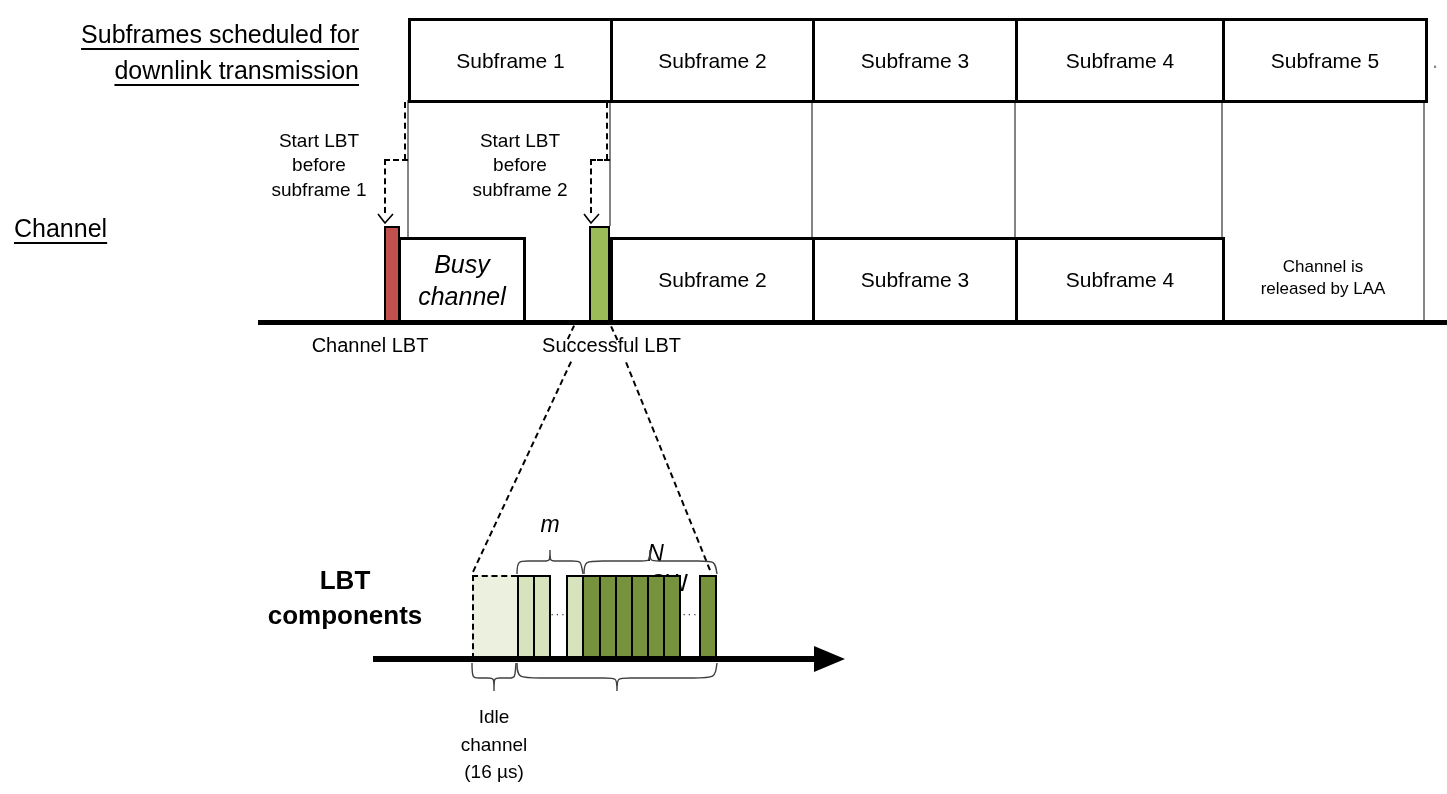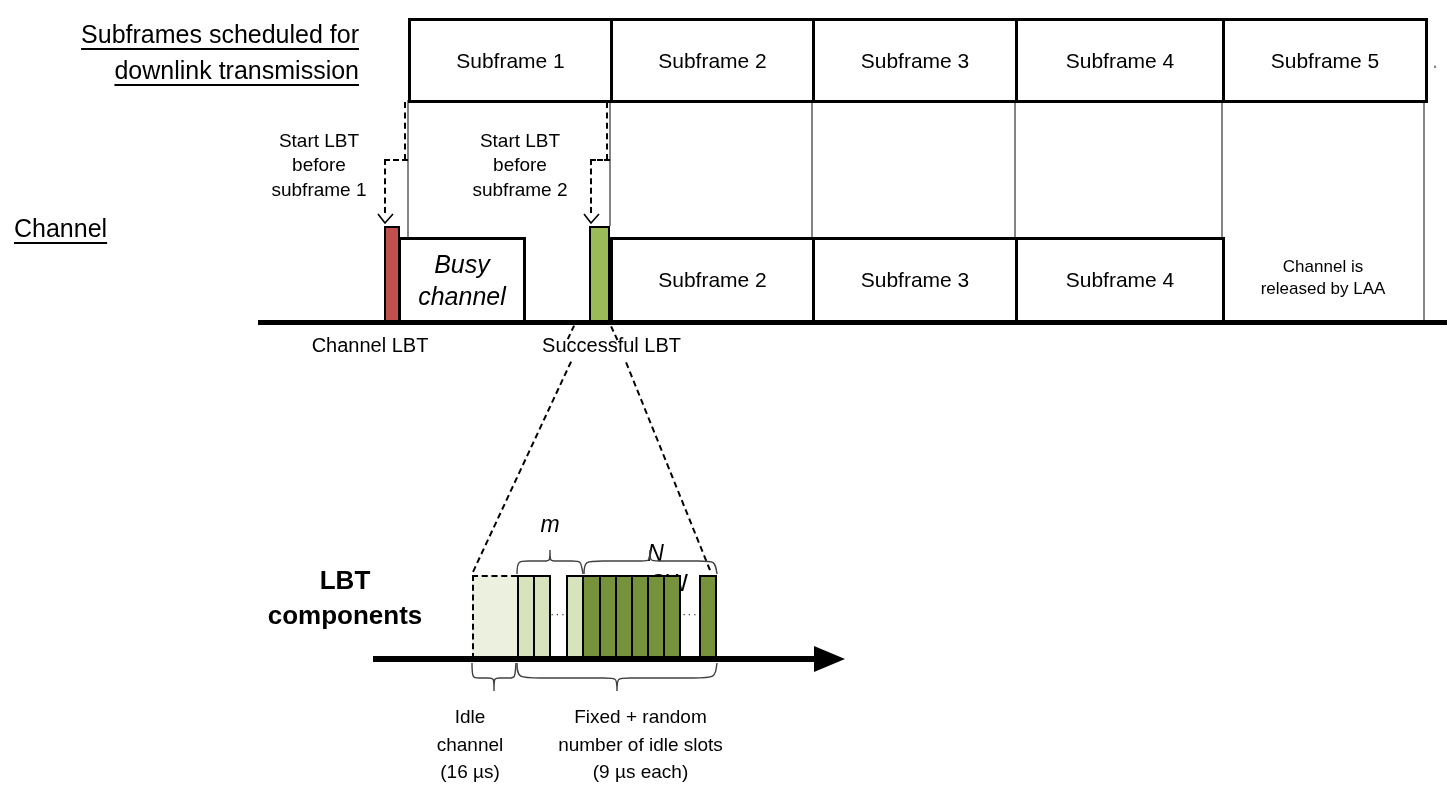--- a/index.html
+++ b/index.html
@@ -158,7 +158,7 @@
     <path d="M1,1 C1,16 3,16 25,16 L88,16 C101,16 101,16 101,29 C101,16 101,16 114,16 L177,16 C199,16 199,16 201,1"></path>
     </svg>
 
-  <div class="lbl" style="left:410px;top:703px;width:120px;font-size:19px;line-height:1.45;text-align:center;">Idle
+  <div class="lbl" style="left:434px;top:703px;width:120px;font-size:19px;line-height:1.45;text-align:center;">Idle
 channel
 (16 µs)</div>
   <div class="lbl" style="left:518px;top:703px;width:245px;font-size:19px;line-height:1.45;">Fixed + random

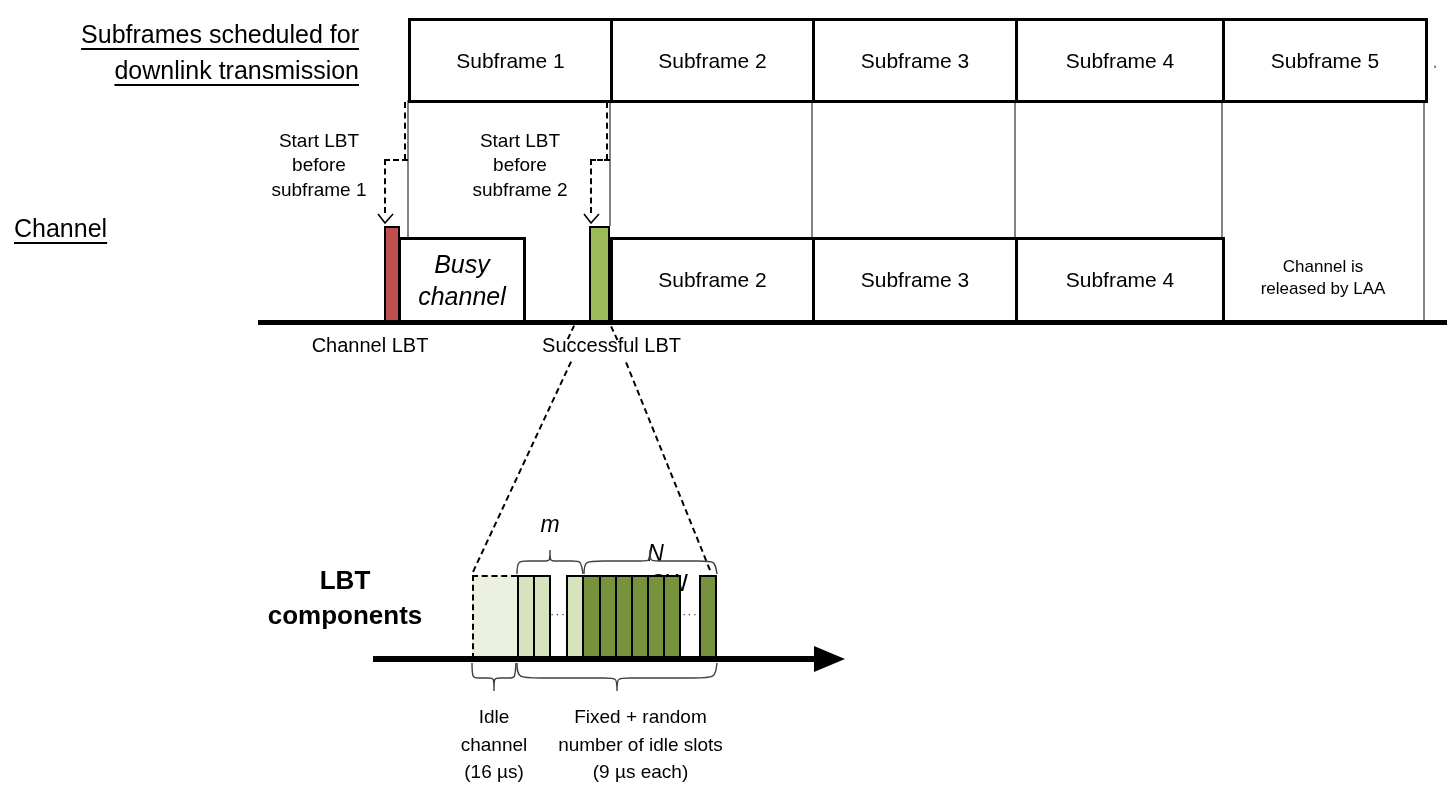--- a/index.html
+++ b/index.html
@@ -161,9 +161,6 @@
   <div class="lbl" style="left:434px;top:703px;width:120px;font-size:19px;line-height:1.45;text-align:center;">Idle
 channel
 (16 µs)</div>
-  <div class="lbl" style="left:518px;top:703px;width:245px;font-size:19px;line-height:1.45;">Fixed + random
-number of idle slots
-(9 µs each)</div>
 
 </div>
 

